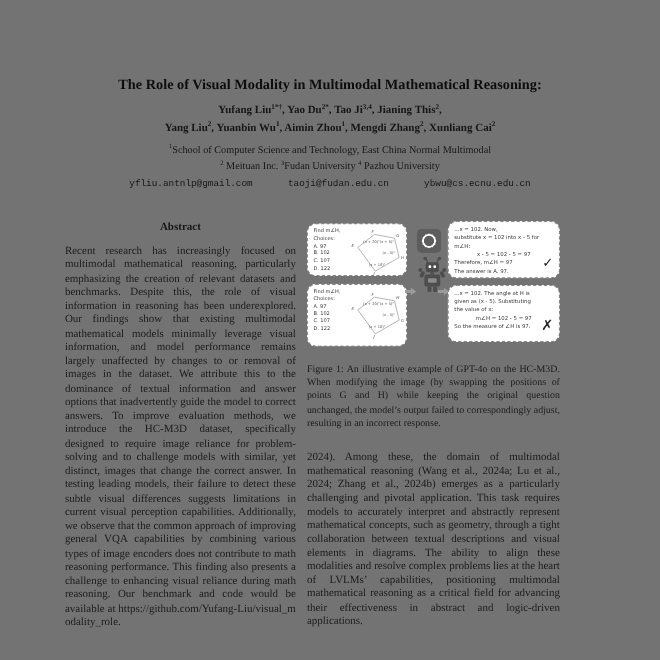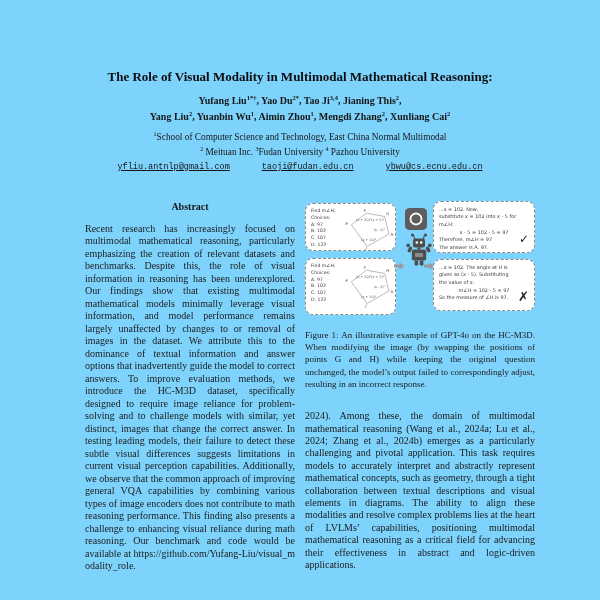--- a/index.html
+++ b/index.html
@@ -6,7 +6,7 @@
   html,body { background:#e8e8e8; }
   .page {
     position:relative; width:600px; height:600px; margin:0 auto;
-    background:#7dd3fc; overflow:hidden; color:#161616;
+    background:#737373; overflow:hidden; color:#161616;
     font-family:"Liberation Serif", serif;
   }
   .head { text-align:center; }

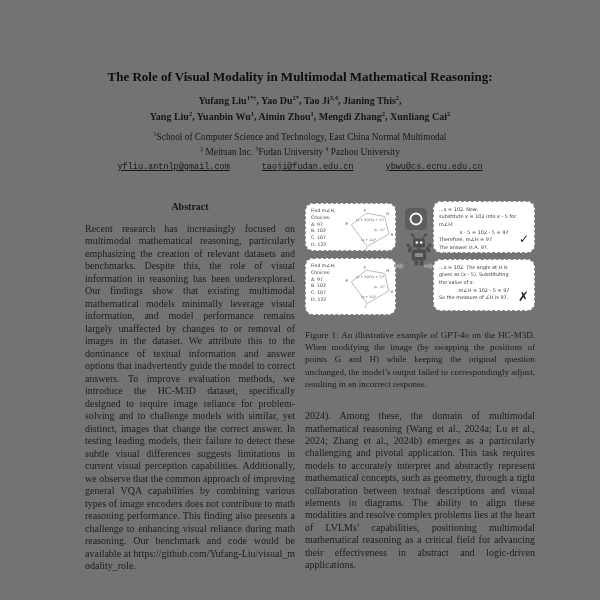--- a/index.html
+++ b/index.html
@@ -16,7 +16,7 @@
   .affil { margin-top:6px; font-size:9.3px; line-height:1.42; }
   .affil sup { font-size:6px; }
   .emails { margin-top:3px; font-family:"Liberation Mono", monospace; font-size:8.5px; }
-  .emails span { margin:0 16px;text-decoration:underline; }
+  .emails span { margin:0 16px; }
   .cols { display:flex; padding:0 65px 0 85px; margin-top:29px; gap:10px; }
   .col-left  { width:210px; flex:none; }
   .col-right { width:230px; flex:none; }

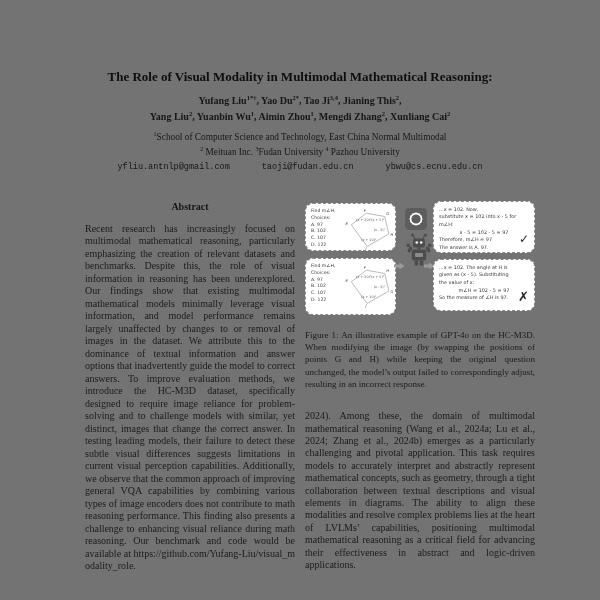--- a/index.html
+++ b/index.html
@@ -17,7 +17,7 @@
   .affil sup { font-size:6px; }
   .emails { margin-top:3px; font-family:"Liberation Mono", monospace; font-size:8.5px; }
   .emails span { margin:0 16px; }
-  .cols { display:flex; padding:0 65px 0 85px; margin-top:29px; gap:10px; }
+  .cols { display:flex; padding:0 65px 0 59px; margin-top:29px; gap:10px; }
   .col-left  { width:210px; flex:none; }
   .col-right { width:230px; flex:none; }
   .abs-head { text-align:center; font-weight:bold; font-size:10px; margin-bottom:11px; }

